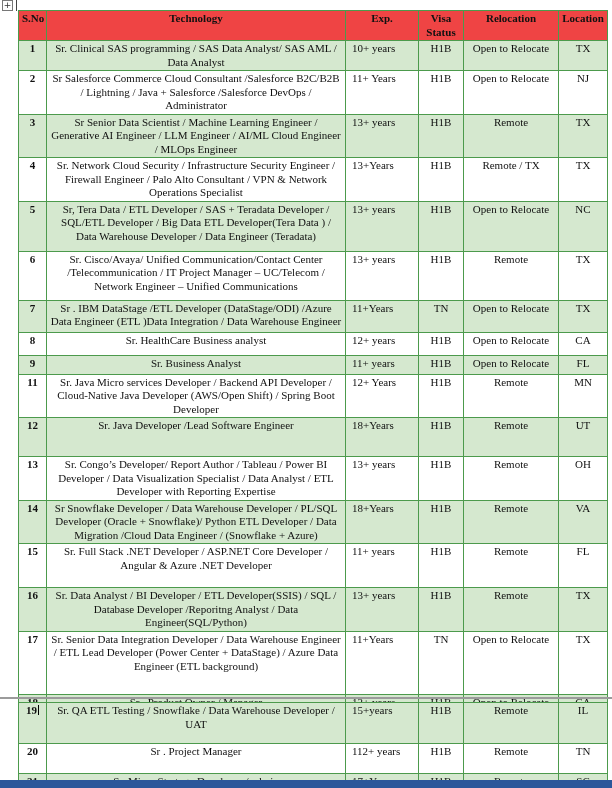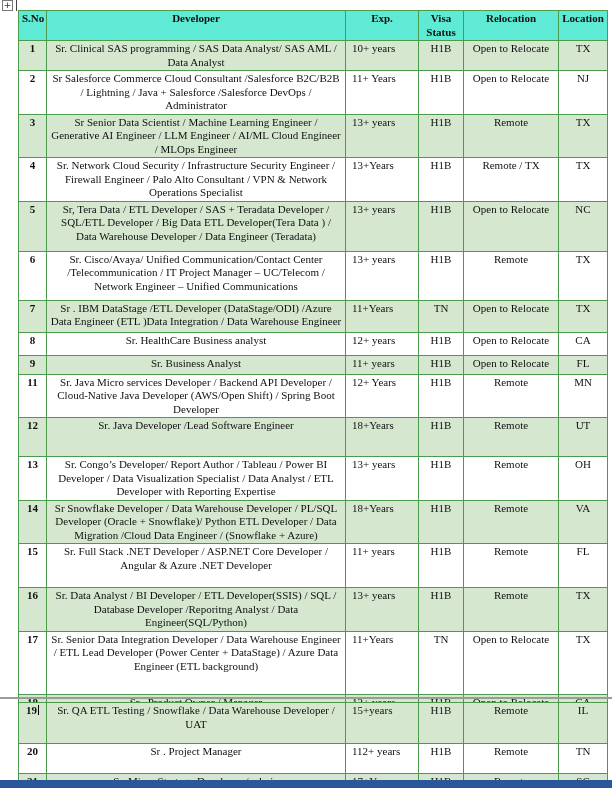--- a/index.html
+++ b/index.html
@@ -38,7 +38,7 @@
     vertical-align:top; text-align:center;
     padding:1px 3px; overflow:hidden;
   }
-  .doc th { font-weight:bold; background:#5eead4; height:26px; }
+  .doc th { font-weight:bold; background:#ef4444; height:26px; }
   .doc td.c-exp { text-align:left; padding-left:6px; }
   .doc td.c-sno { font-weight:bold; }
   .doc tbody tr:nth-child(odd) td { background:var(--row-green, #d5e8cf); }

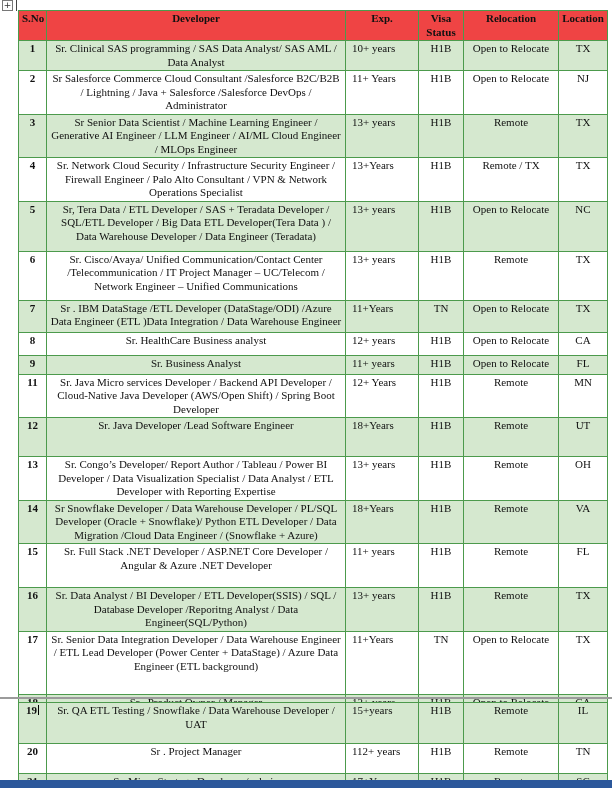--- a/index.html
+++ b/index.html
@@ -92,7 +92,7 @@
     <thead>
         <tr>
           <th>S.No</th>
-          <th>Developer</th>
+          <th>Technology</th>
           <th>Exp.</th>
           <th>Visa Status</th>
           <th>Relocation</th>

